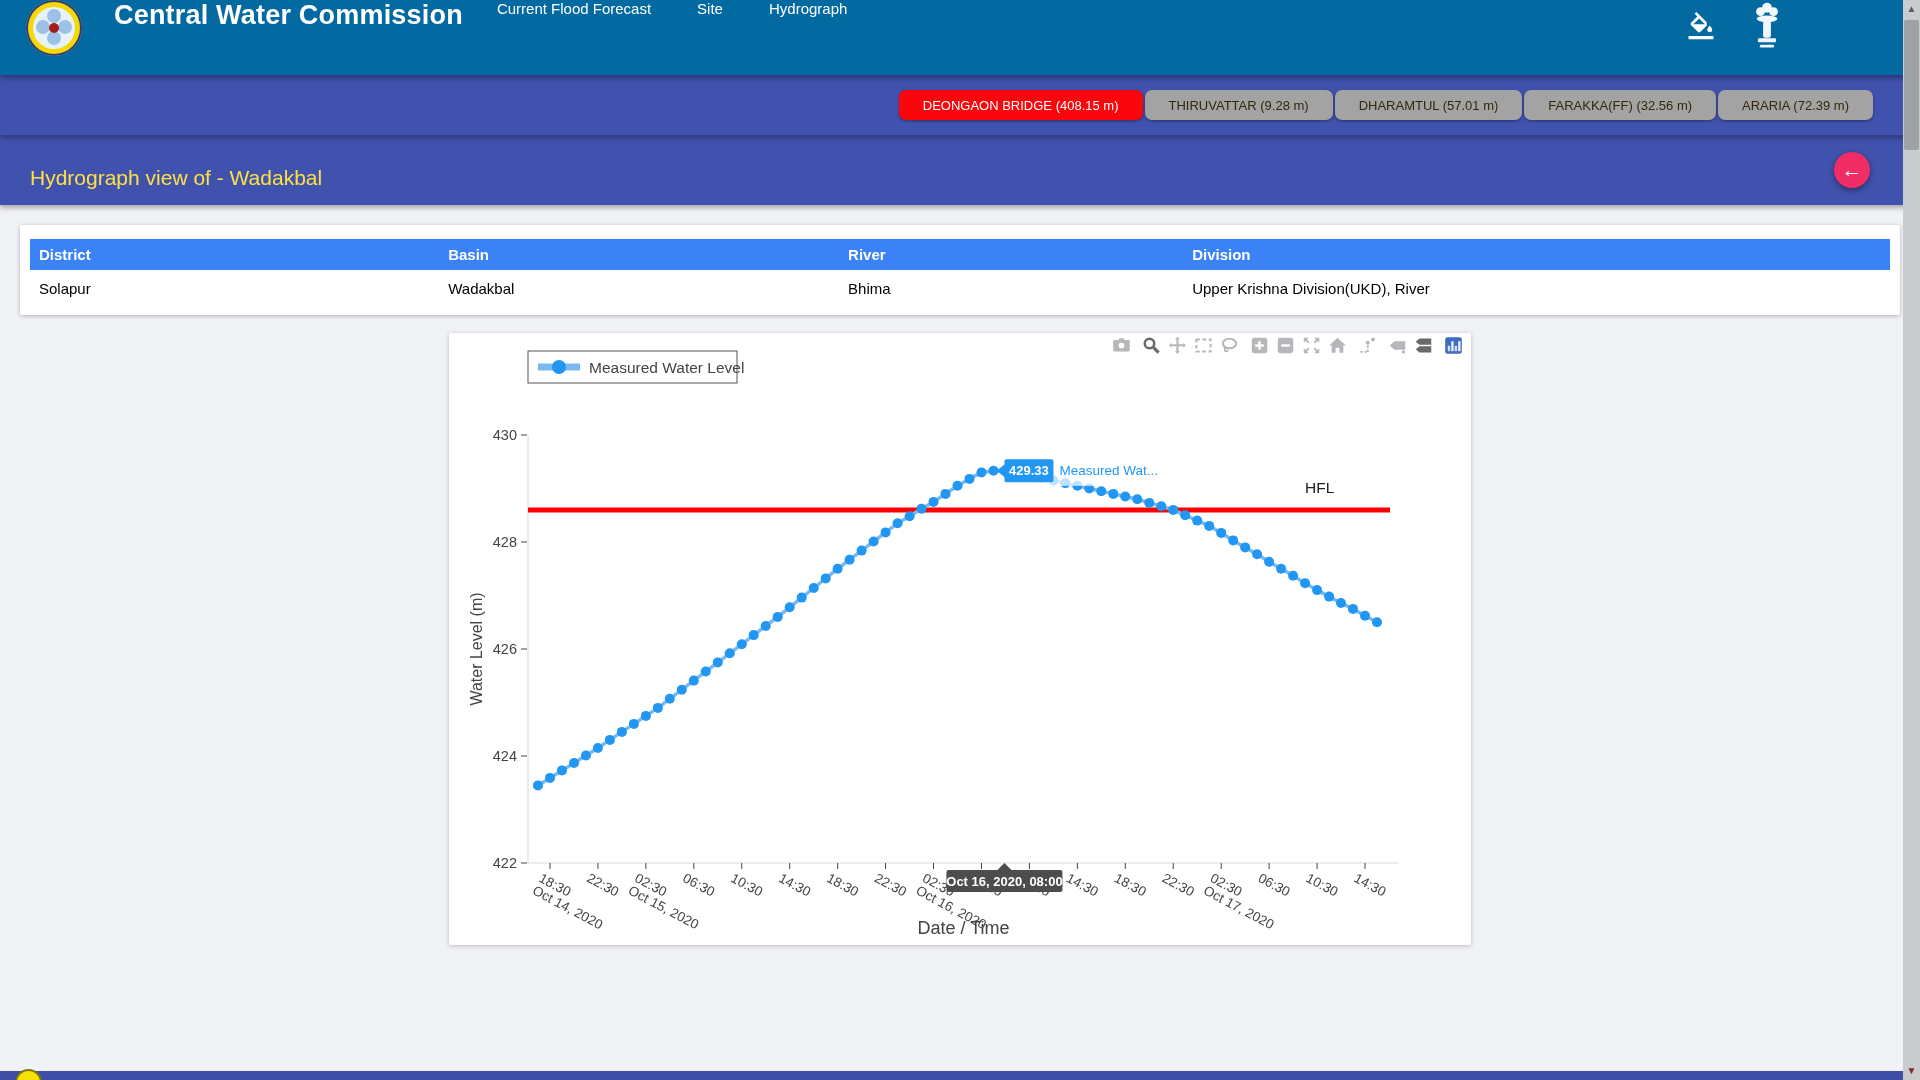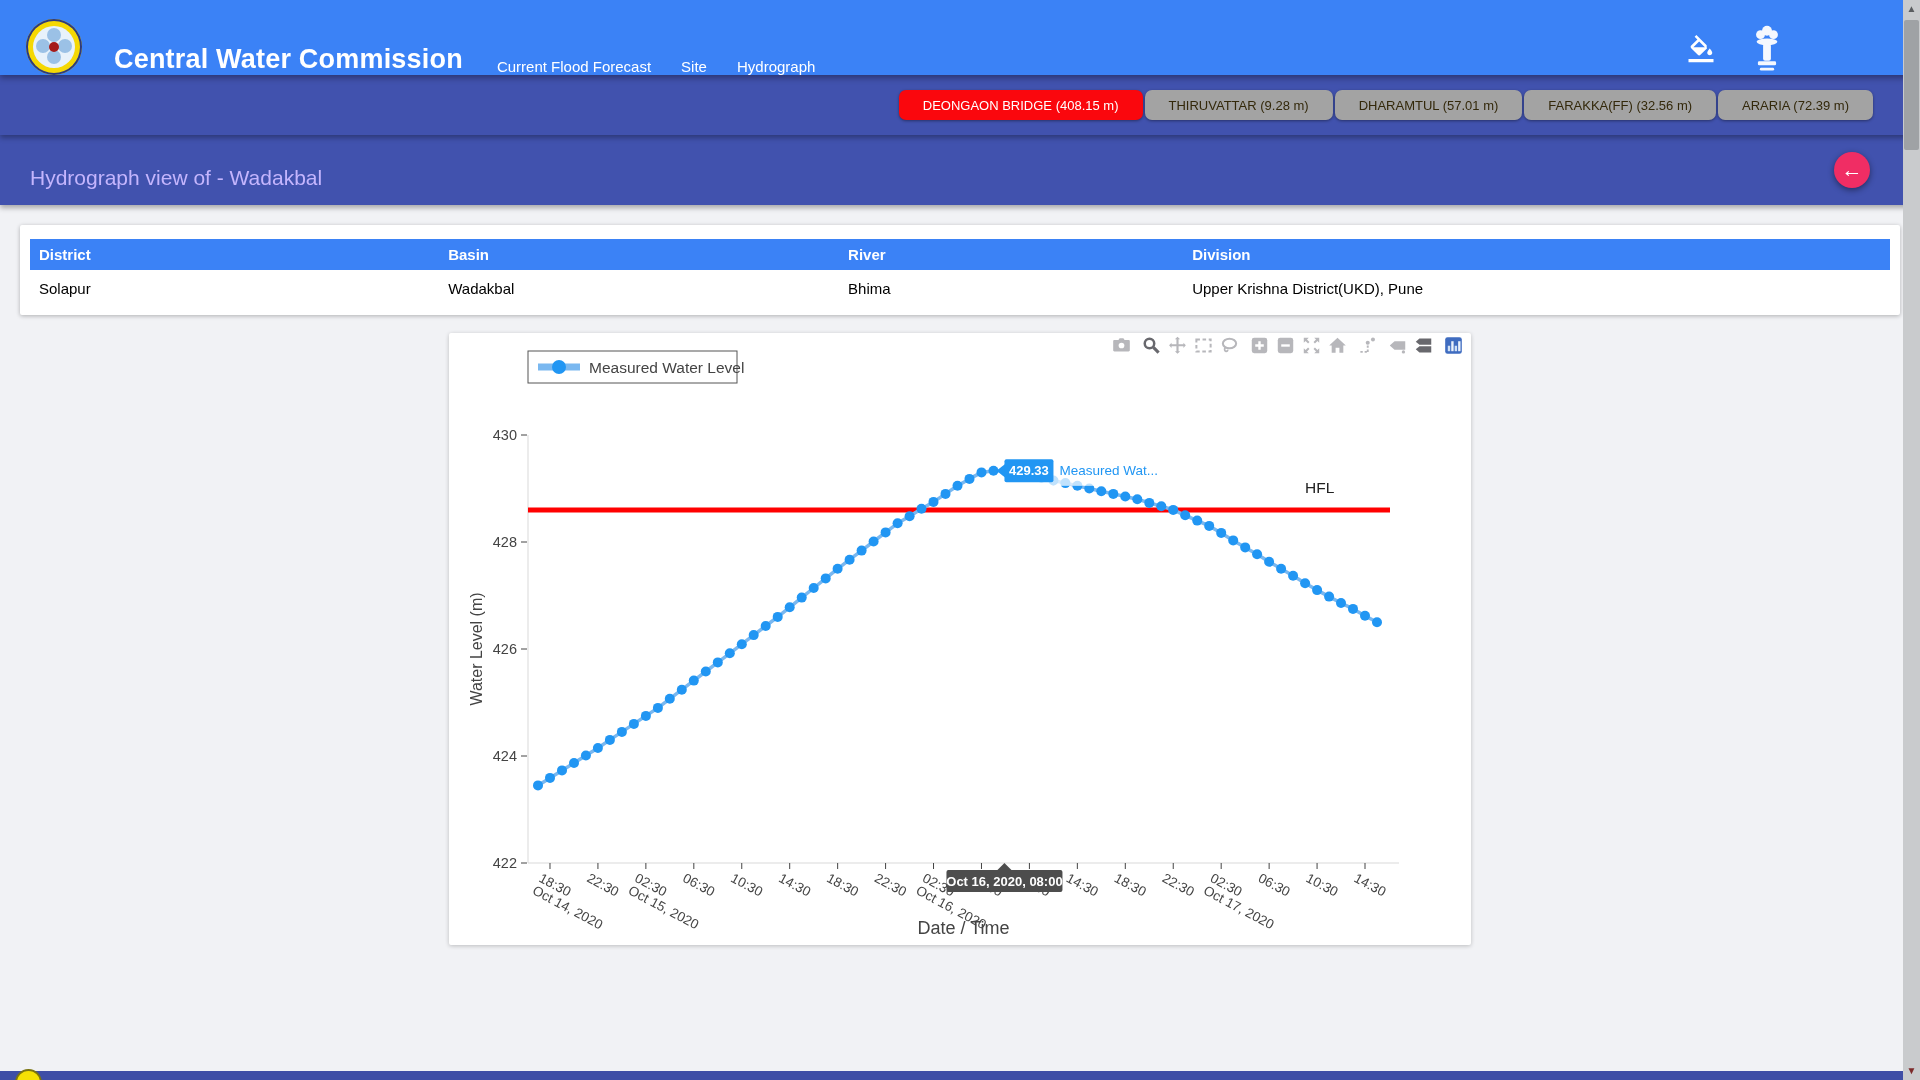--- a/index.html
+++ b/index.html
@@ -10,7 +10,7 @@
   }
   
   .navbar {
-    height:75px; background:#3b82f6; display:flex; align-items:flex-end;
+    height:75px; background:#0369a1; display:flex; align-items:flex-start;
     padding:0 26px; position:relative; z-index:6;
     box-shadow:0 3px 6px rgba(0,0,0,.35);
   }

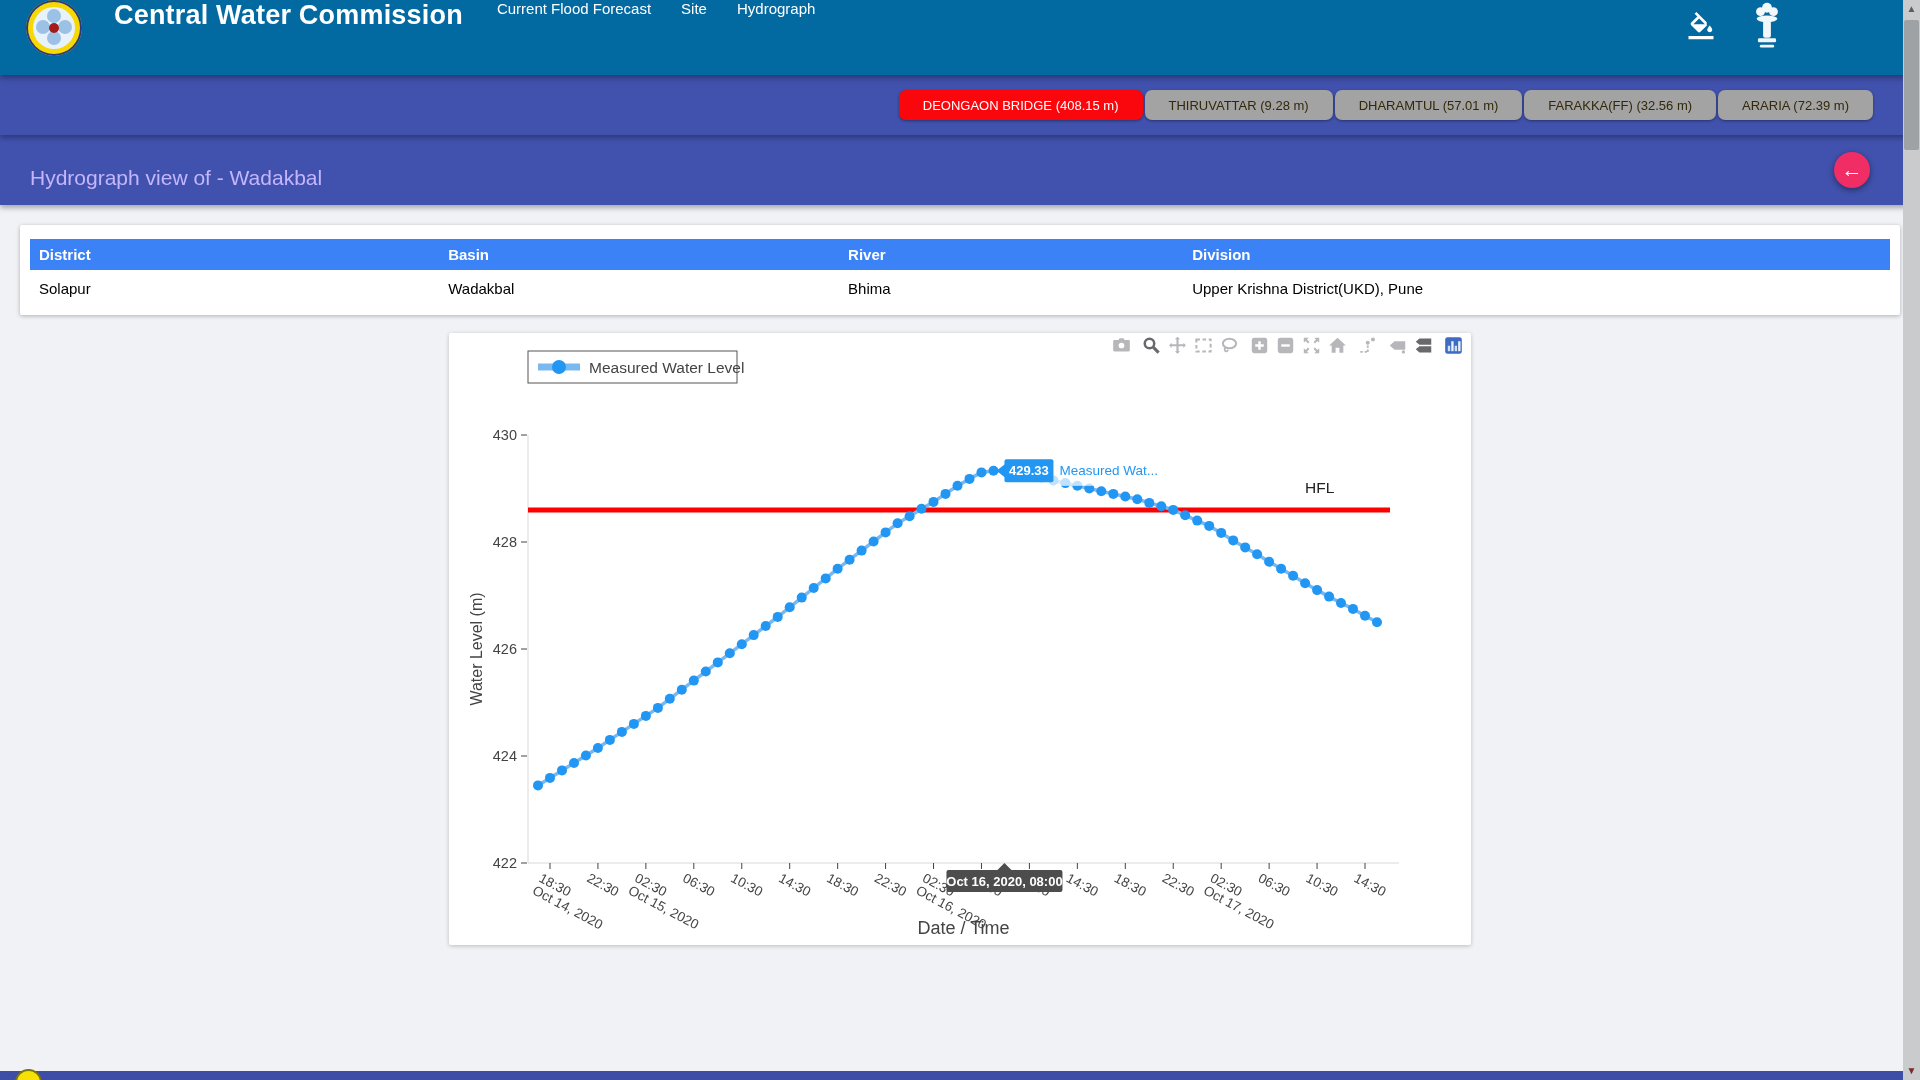--- a/index.html
+++ b/index.html
@@ -21,7 +21,7 @@
   .cwc-logo .petal { position:absolute; width:14px; height:14px; border-radius:50%; background:#8db9e2; opacity:.85; }
   .cwc-logo .core { position:absolute; left:16px; top:16px; width:10px; height:10px; border-radius:50%; background:#a51b1b; }
   .nav-title { color:#fff; font-size:27px; font-weight:bold; margin:0 34px 0 32px; letter-spacing:.2px; }
-  .nav-links { display:flex; gap:30px; align-items:center; }
+  .nav-links { display:flex; gap:46px; align-items:center; }
   .nav-link { color:#fff; font-size:15px; cursor:pointer; }
   .nav-right { margin-left:auto; display:flex; align-items:center; gap:34px; padding-right:110px; }
   .bucket-icon svg { display:block; }

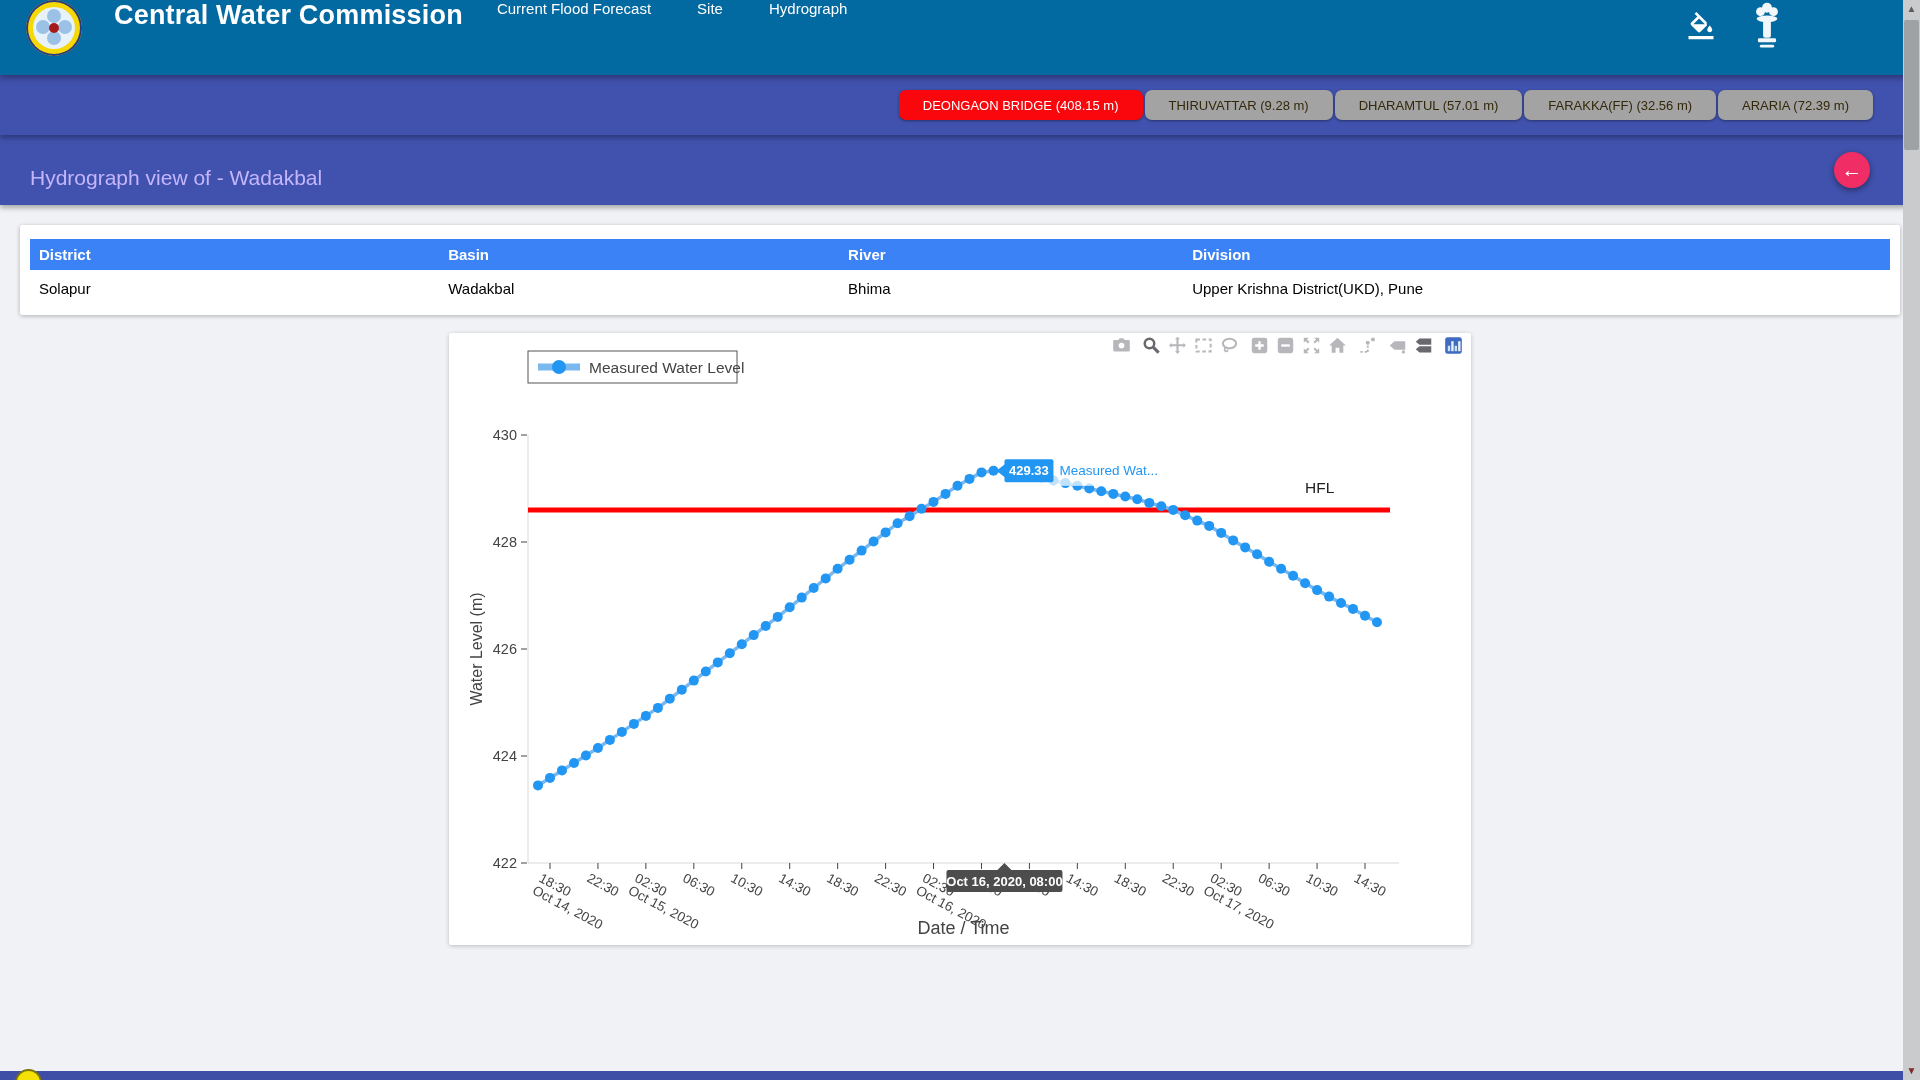--- a/index.html
+++ b/index.html
@@ -44,7 +44,7 @@
     justify-content:space-between; padding:0 50px 0 30px; position:relative; z-index:4;
     box-shadow:0 3px 5px rgba(0,0,0,.3);
   }
-  .page-band .title { color:#c4b5fd; font-size:21px;margin-top:16px; }
+  .page-band .title { color:#fde047; font-size:21px;margin-top:16px; }
   .back-btn {
     width:36px; height:36px; border-radius:50%; background:#f02d64; border:none;
     color:#fff; font-size:21px; line-height:34px; text-align:center; cursor:pointer;

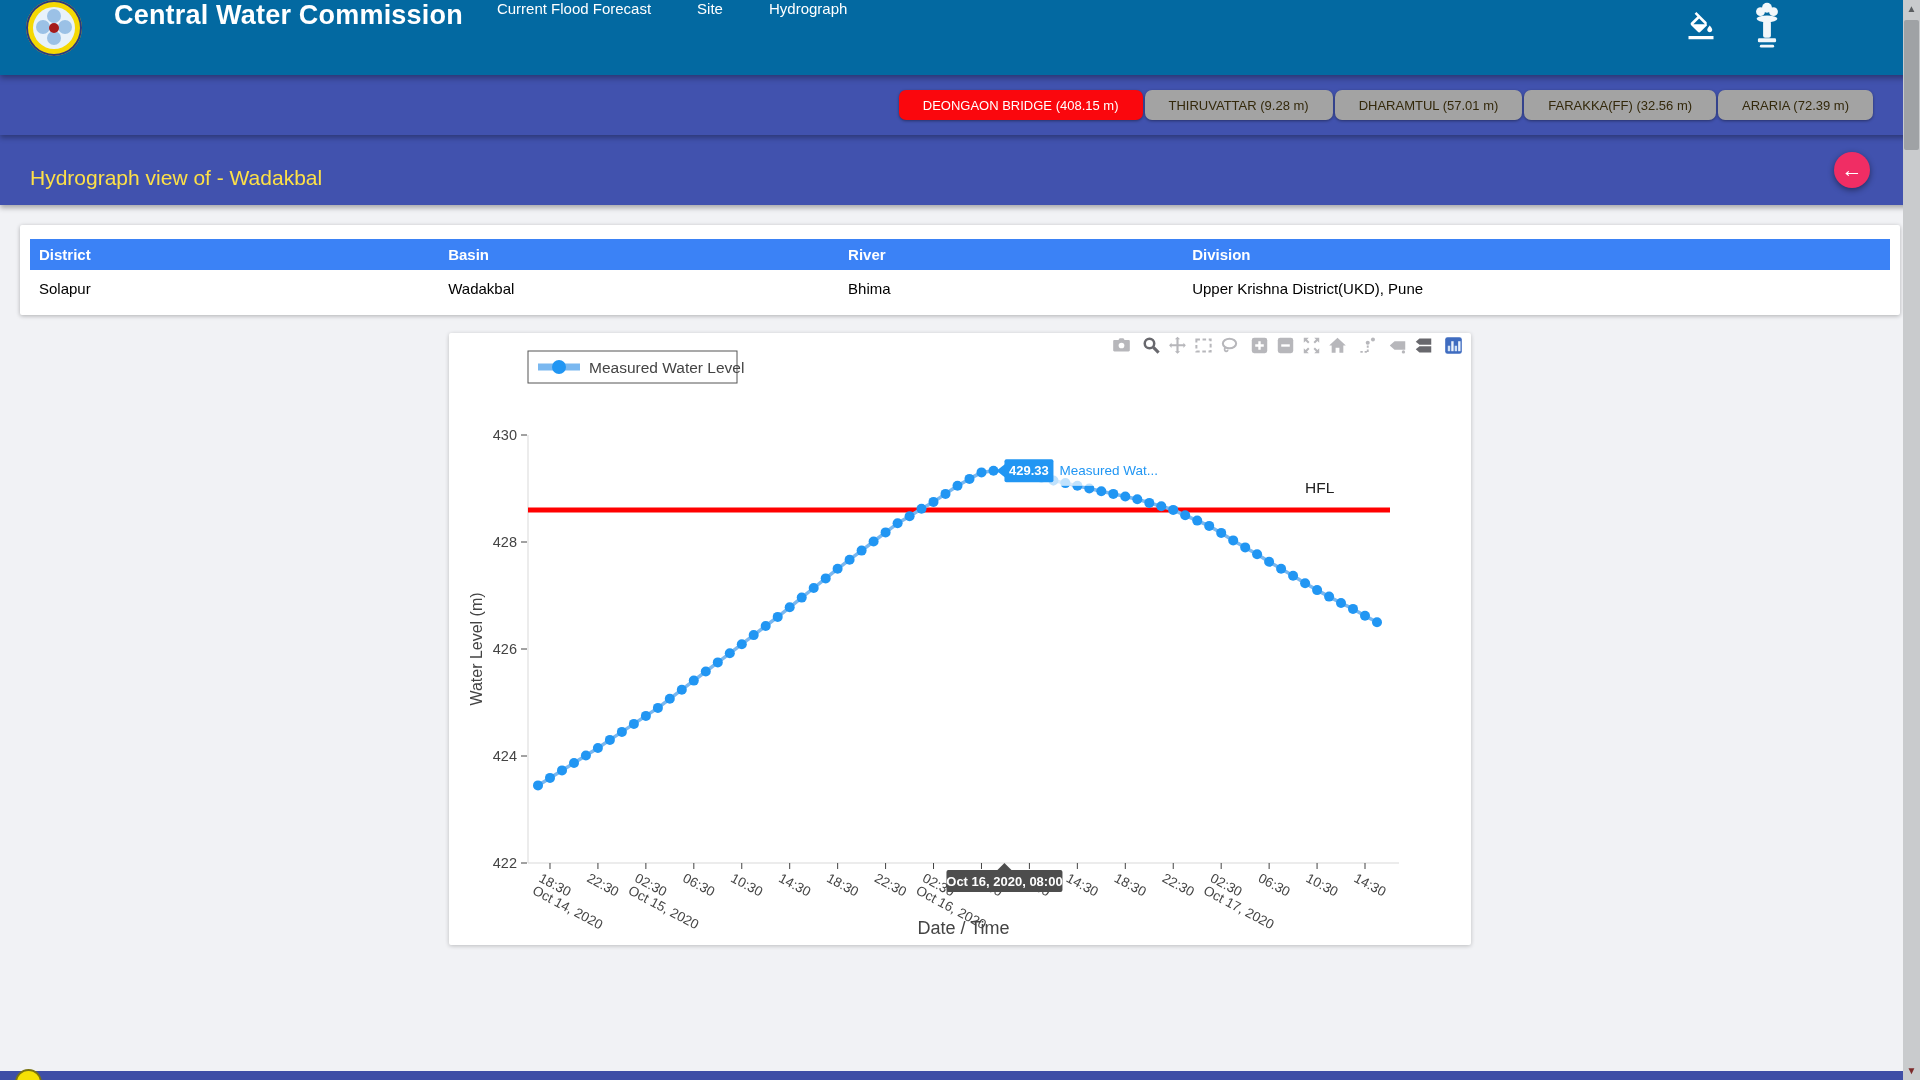--- a/index.html
+++ b/index.html
@@ -152,7 +152,7 @@
           <td>Solapur</td>
           <td>Wadakbal</td>
           <td>Bhima</td>
-          <td>Upper Krishna District(UKD), Pune</td>
+          <td>Upper Krishna Division(UKD), River</td>
         </tr>
       </tbody>
   </table>

